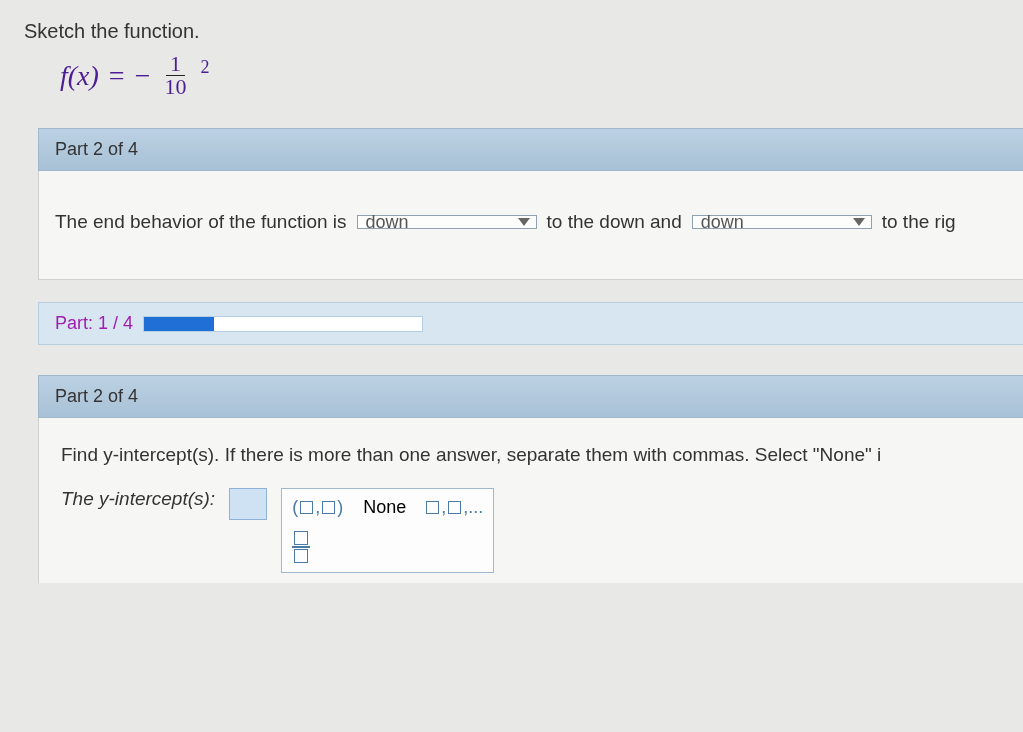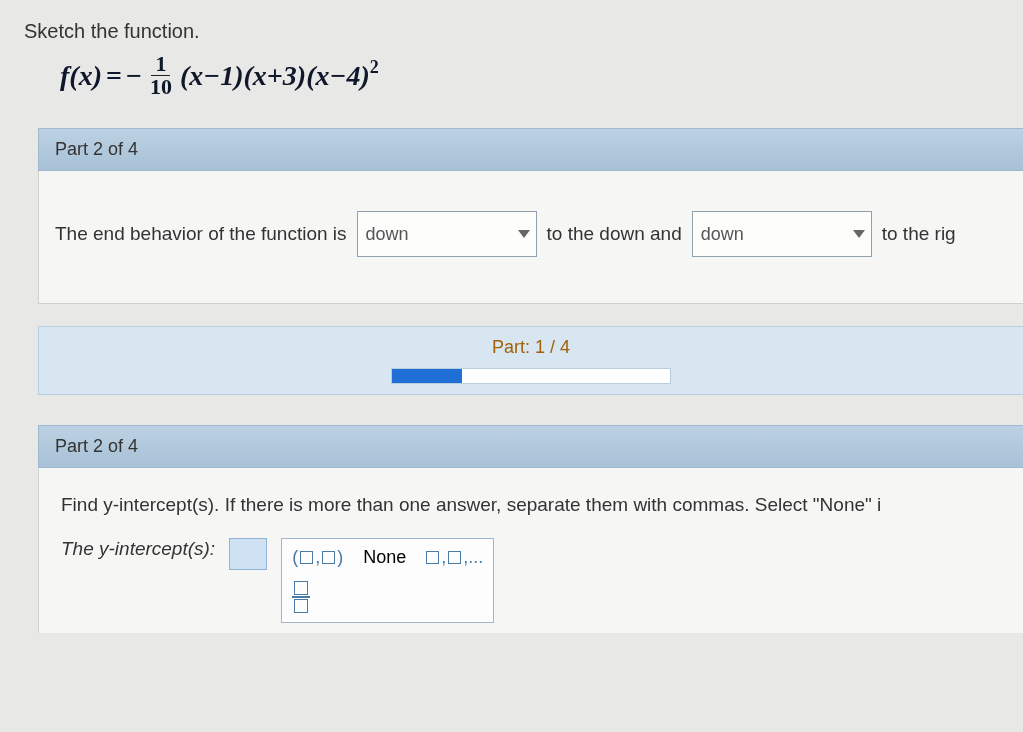--- a/index.html
+++ b/index.html
@@ -25,11 +25,10 @@
     font-family: "Times New Roman", serif;
     font-size: 28px;
     font-style: italic;
-    color: #0f172a;
+    color: #4c1d95;
     display: flex;
     align-items: center;
-    gap: 0;
-    font-weight: bold;
+    gap: 6px;
   }
   .frac {
     display: inline-flex;

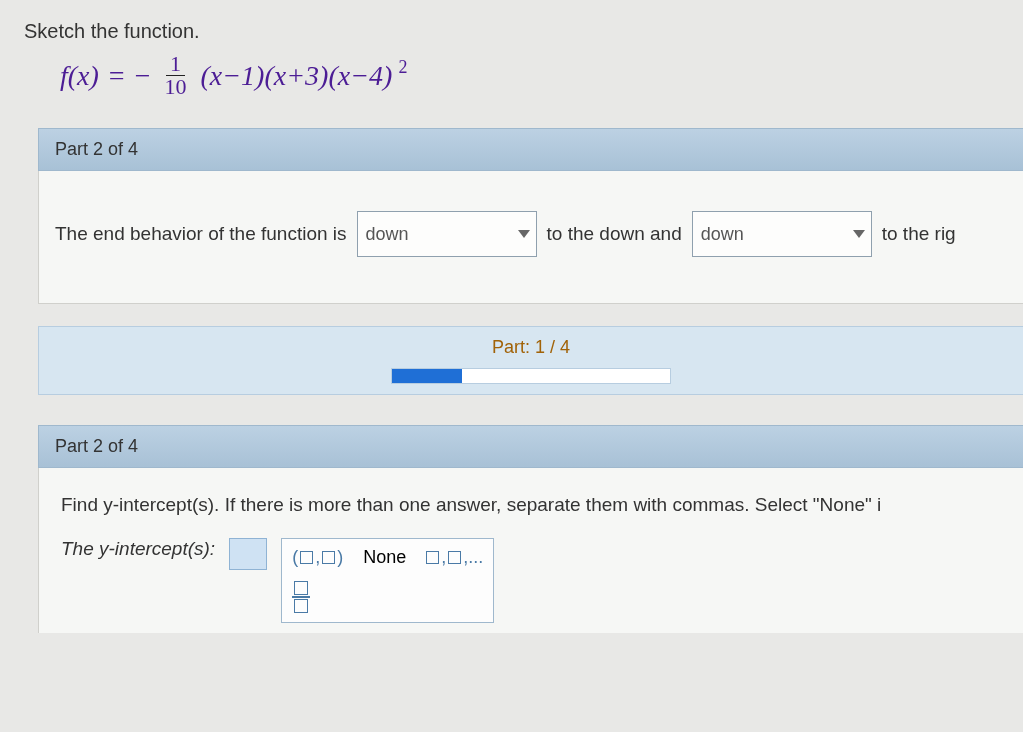--- a/index.html
+++ b/index.html
@@ -183,7 +183,6 @@
       <span class="num">1</span>
       <span class="den">10</span>
     </span>
-    <span class="eqtxt">(x−1)(x+3)(x−4)</span>
     <span class="sup">2</span>
   </div>
 

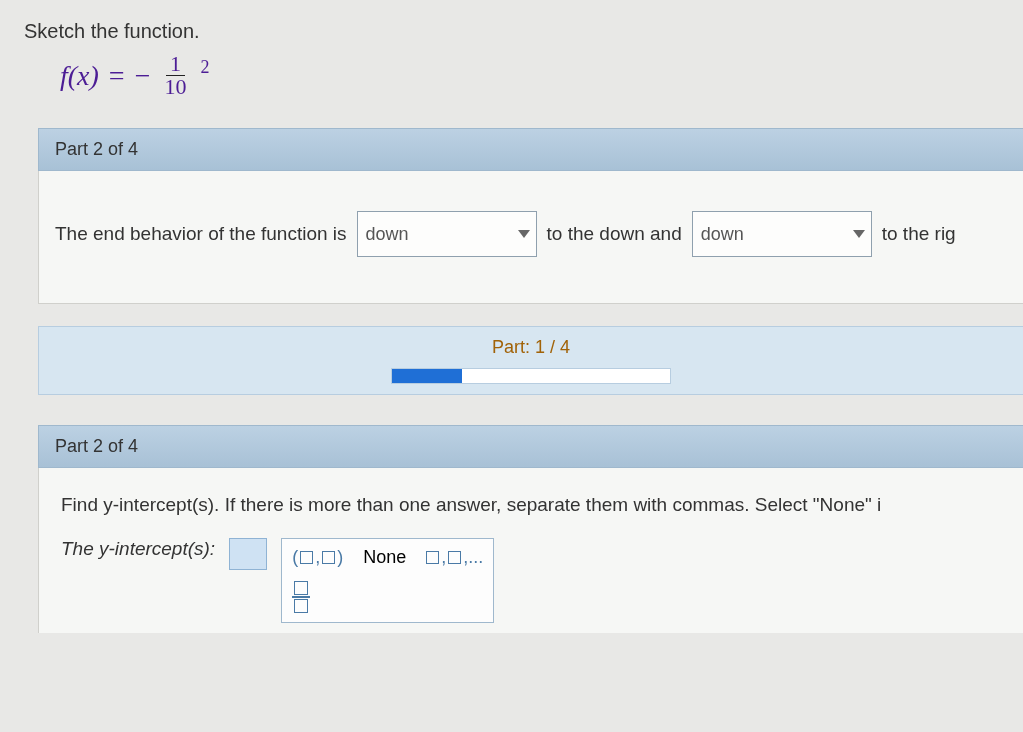--- a/index.html
+++ b/index.html
@@ -72,7 +72,7 @@
     align-items: center;
     border: 1px solid #8fa0ae;
     background: #fdfdfc;
-    height: 46px;
+    height: 14px;
     min-width: 180px;
     padding: 0 6px 0 8px;
     margin: 0 4px;

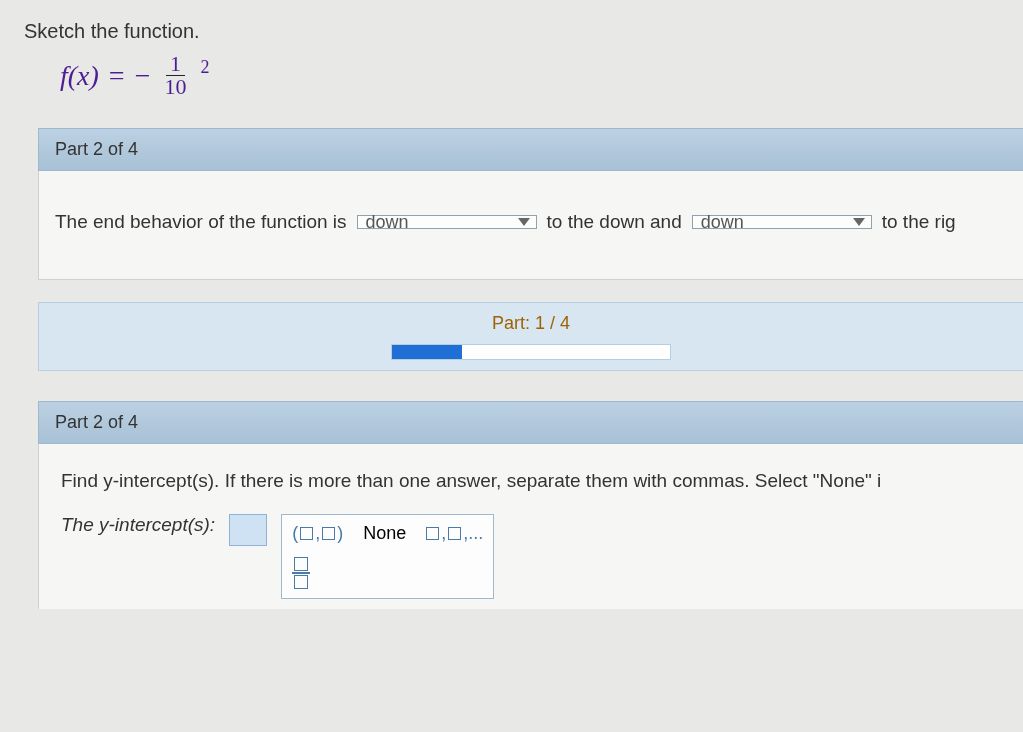--- a/index.html
+++ b/index.html
@@ -98,8 +98,7 @@
     align-items: center;
     gap: 10px;
     font-size: 18px;
-    color: #a16207;
-    flex-direction: column;
+    color: #a21caf;
   }
   .progress-bar {
     width: 280px;

